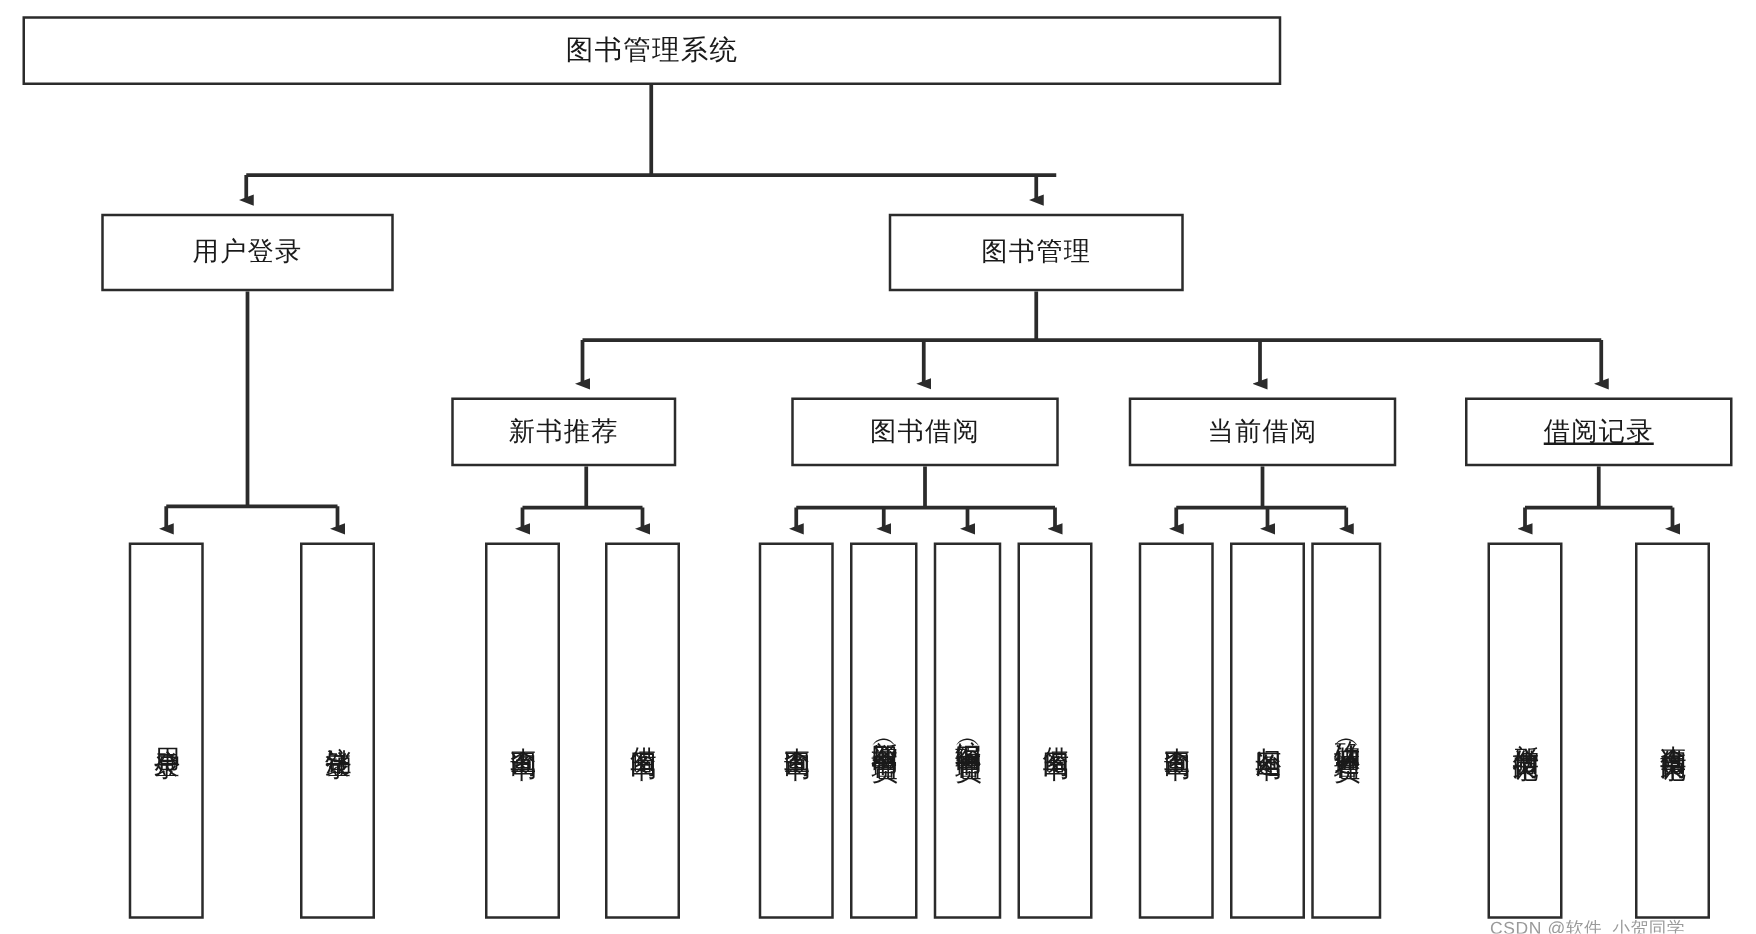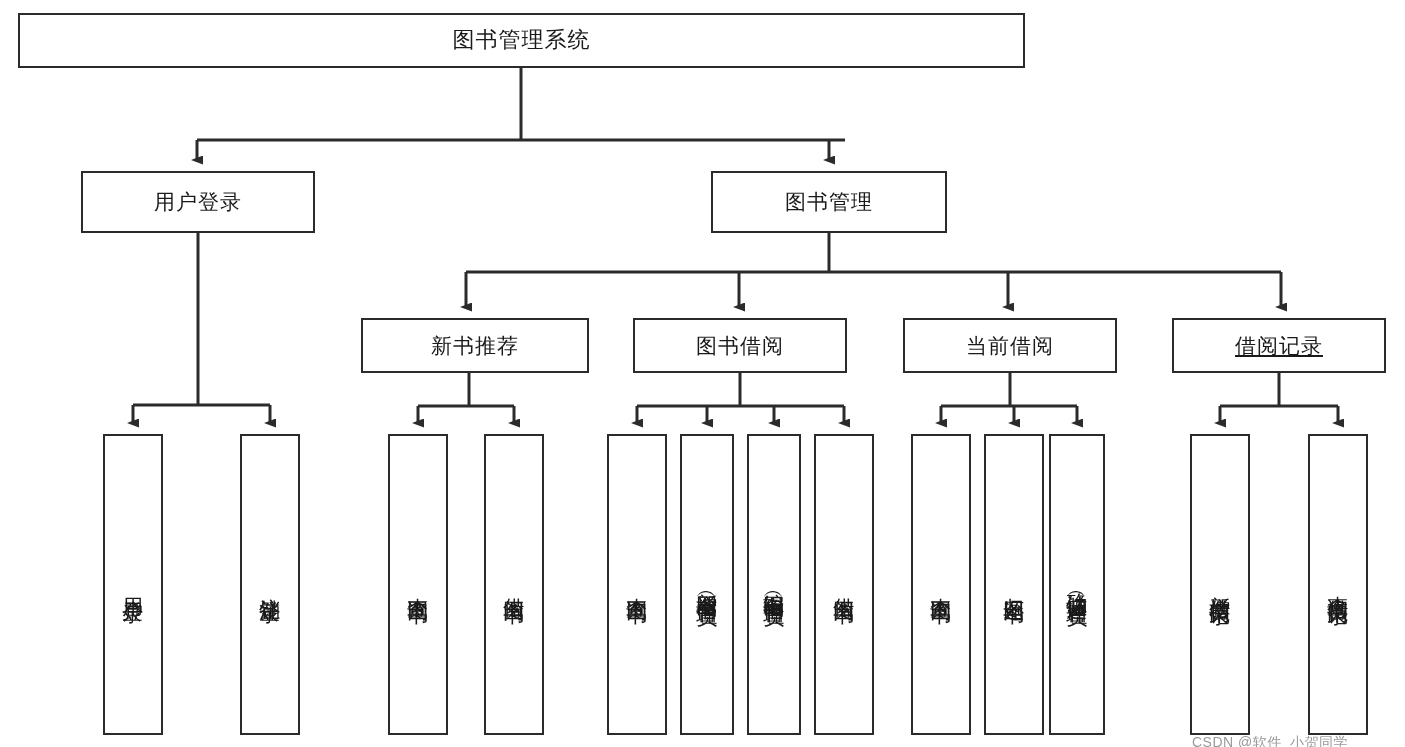--- a/index.html
+++ b/index.html
@@ -133,7 +133,7 @@
     <span>图书管理</span>
   </div>
 
-  <div class="node horiz" style="left:361px; top:318px; width:228px; height:55px;">
+  <div class="node horiz" style="left:361px; top:318px; width:180px; height:55px;">
     <span>新书推荐</span>
   </div>
   <div class="node horiz" style="left:903px; top:318px; width:214px; height:55px;">

